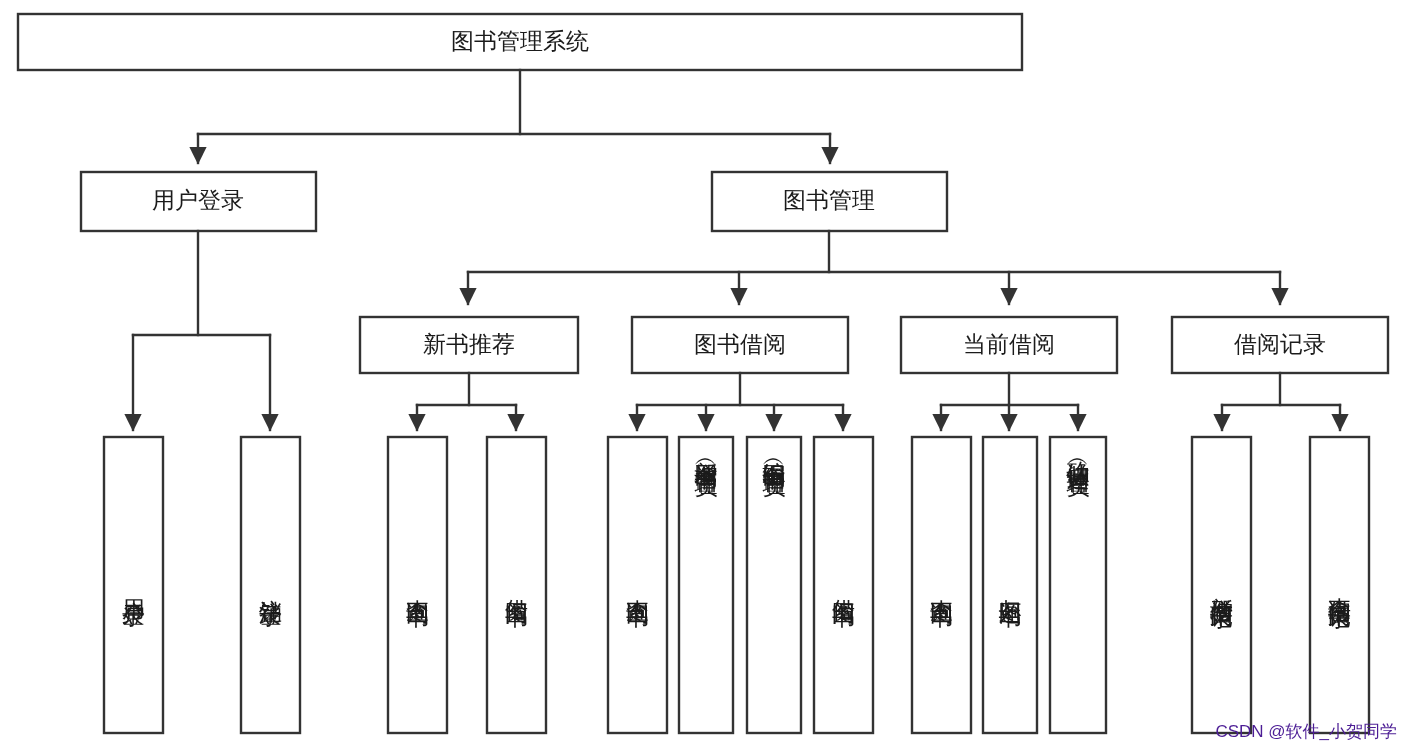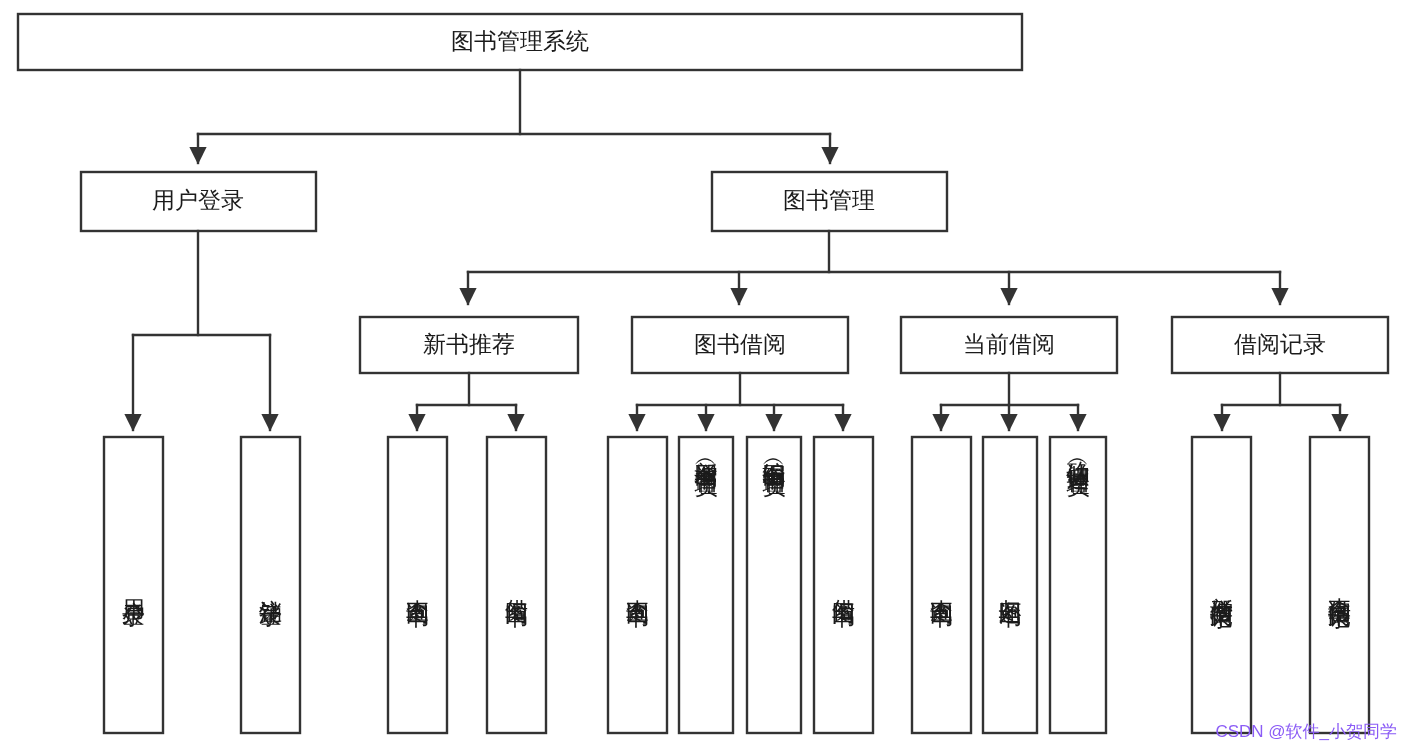--- a/index.html
+++ b/index.html
@@ -70,7 +70,7 @@
     bottom: 4px;
     font-family: "Liberation Sans", "DejaVu Sans", sans-serif;
     font-size: 17px;
-    color: #8b5cf6;
+    color: #4c1d95;
     white-space: nowrap;
   }
 </style>

